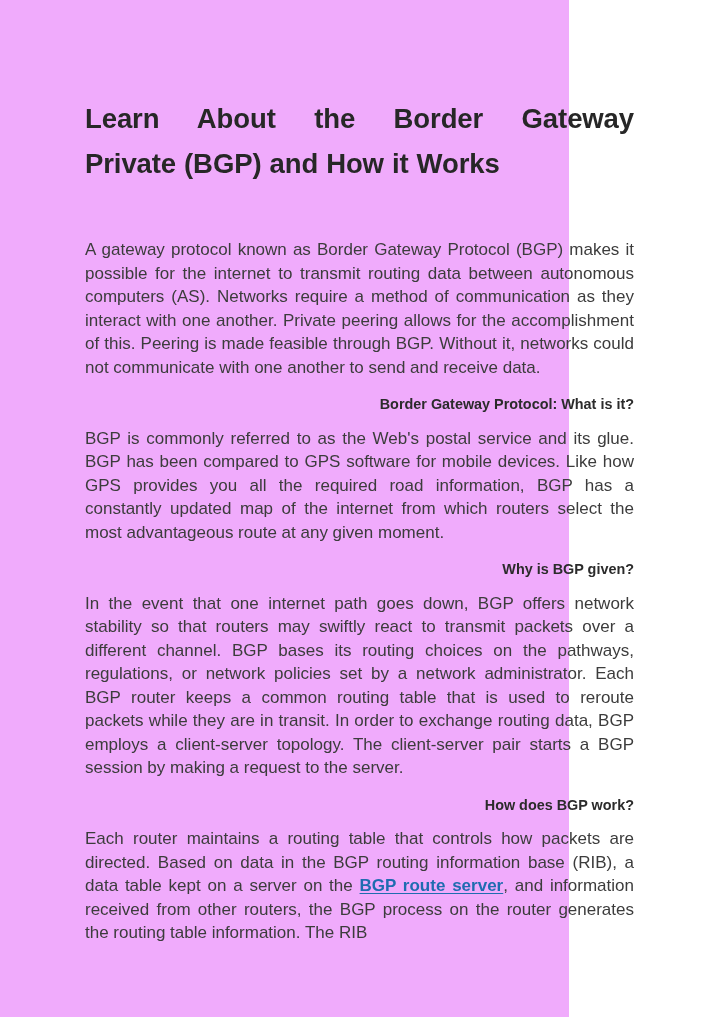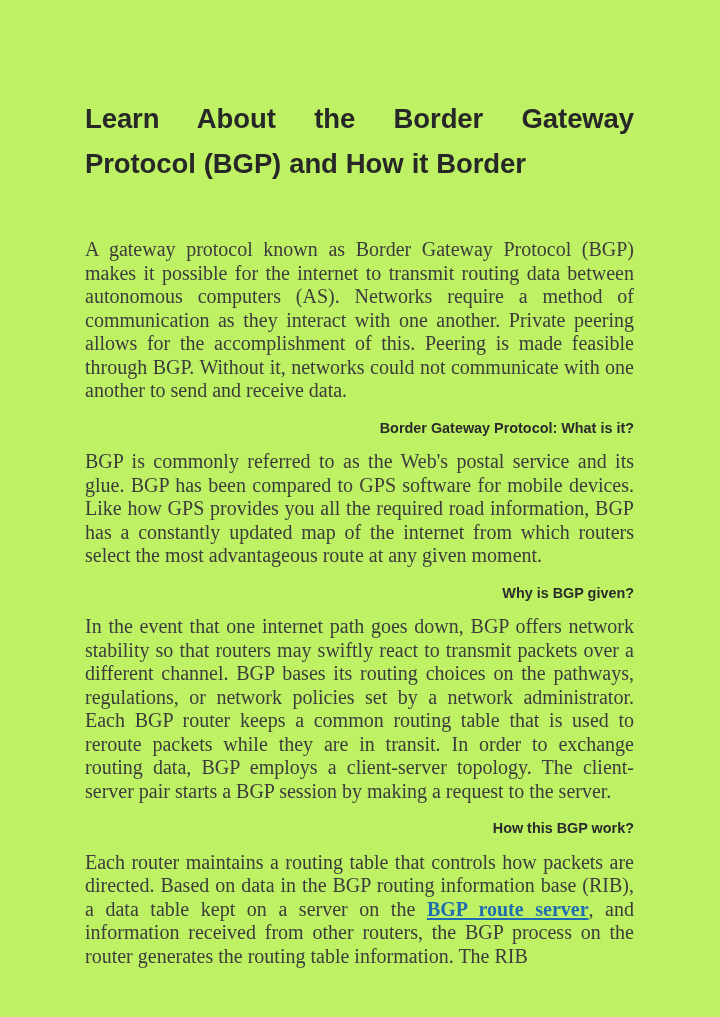--- a/index.html
+++ b/index.html
@@ -20,9 +20,9 @@
     position: absolute;
     left: 0;
     top: 0;
-    width: 720px;
+    width: 569px;
     height: 1017px;
-    background: #bef264;
+    background: #f0abfc;
   }
 
   .content {

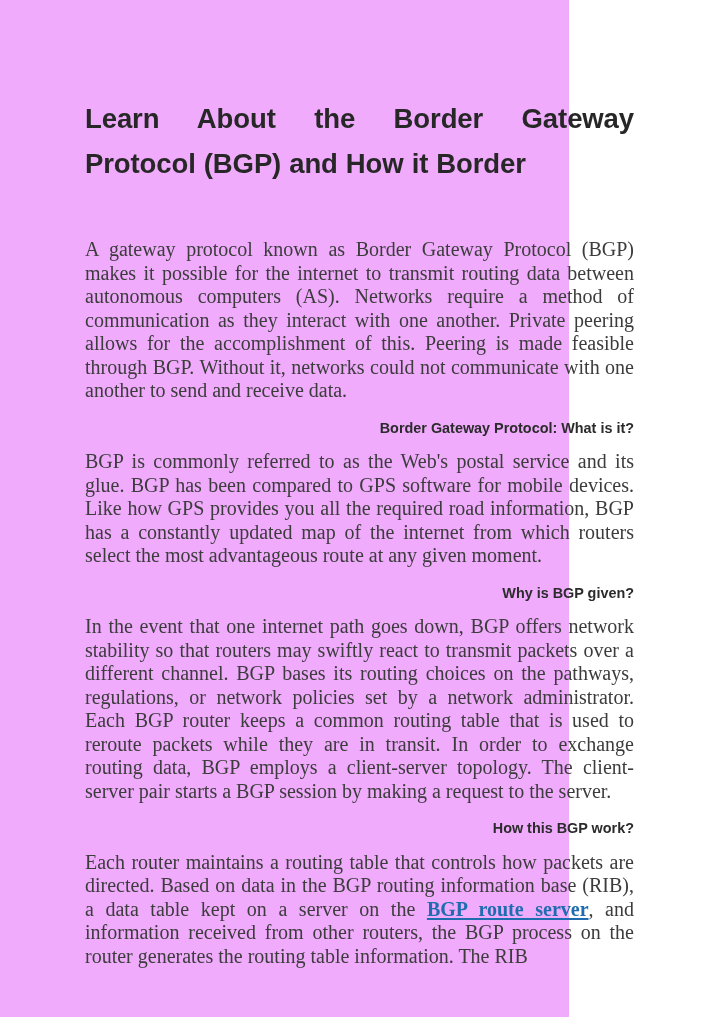--- a/index.html
+++ b/index.html
@@ -99,7 +99,7 @@
 
     <h1 class="doc-title">
       <span class="title-line-1">Learn About the Border Gateway</span>
-      <span class="title-line-2">Protocol (BGP) and How it Border</span>
+      <span class="title-line-2">Private (BGP) and How it Works</span>
     </h1>
 
     <div class="body-block">

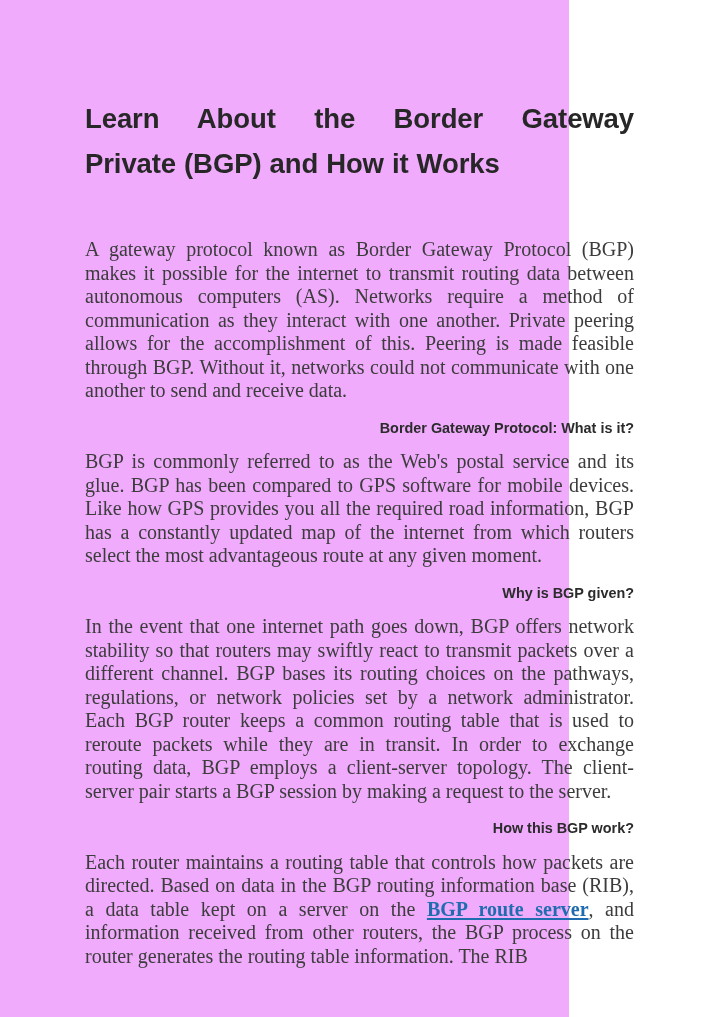--- a/index.html
+++ b/index.html
@@ -60,8 +60,8 @@
   }
 
   p.para {
-    font-family: Liberation Serif, serif;
-    font-size: 20px;
+    font-family: Liberation Sans, sans-serif;
+    font-size: 17px;
     line-height: 23.5px;
     color: #3c3c3c;
     text-align: justify;

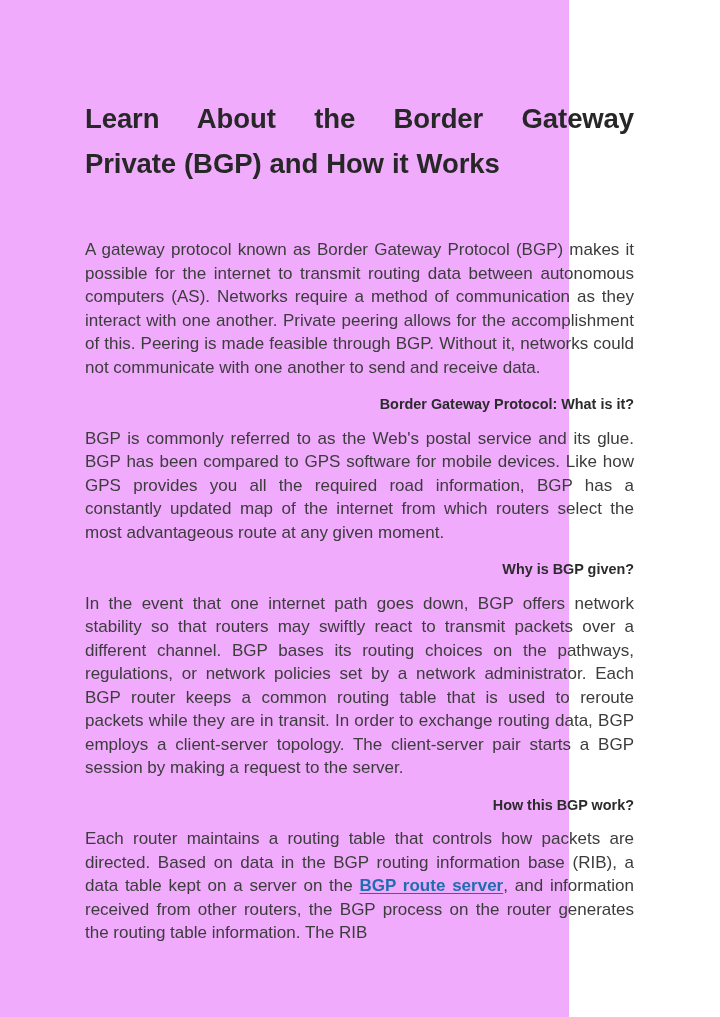--- a/index.html
+++ b/index.html
@@ -112,7 +112,7 @@
       <h2 class="subhead">Why is BGP given?</h2>
       <p class="para">In the event that one internet path goes down, BGP offers network stability so that routers may swiftly react to transmit packets over a different channel. BGP bases its routing choices on the pathways, regulations, or network policies set by a network administrator. Each BGP router keeps a common routing table that is used to reroute packets while they are in transit. In order to exchange routing data, BGP employs a client-server topology. The client-server pair starts a BGP session by making a request to the server.</p>
 
-      <h2 class="subhead">How this BGP work?</h2>
+      <h2 class="subhead">How does BGP work?</h2>
       <p class="para"><span>Each router maintains a routing table that controls how packets are directed. Based on data in the BGP routing information base (RIB), a data table kept on a server on the </span><a class="inline-link" href="#">BGP route server</a><span>, and information received from other routers, the BGP process on the router generates the routing table information. The RIB</span></p>
 
     </div>

